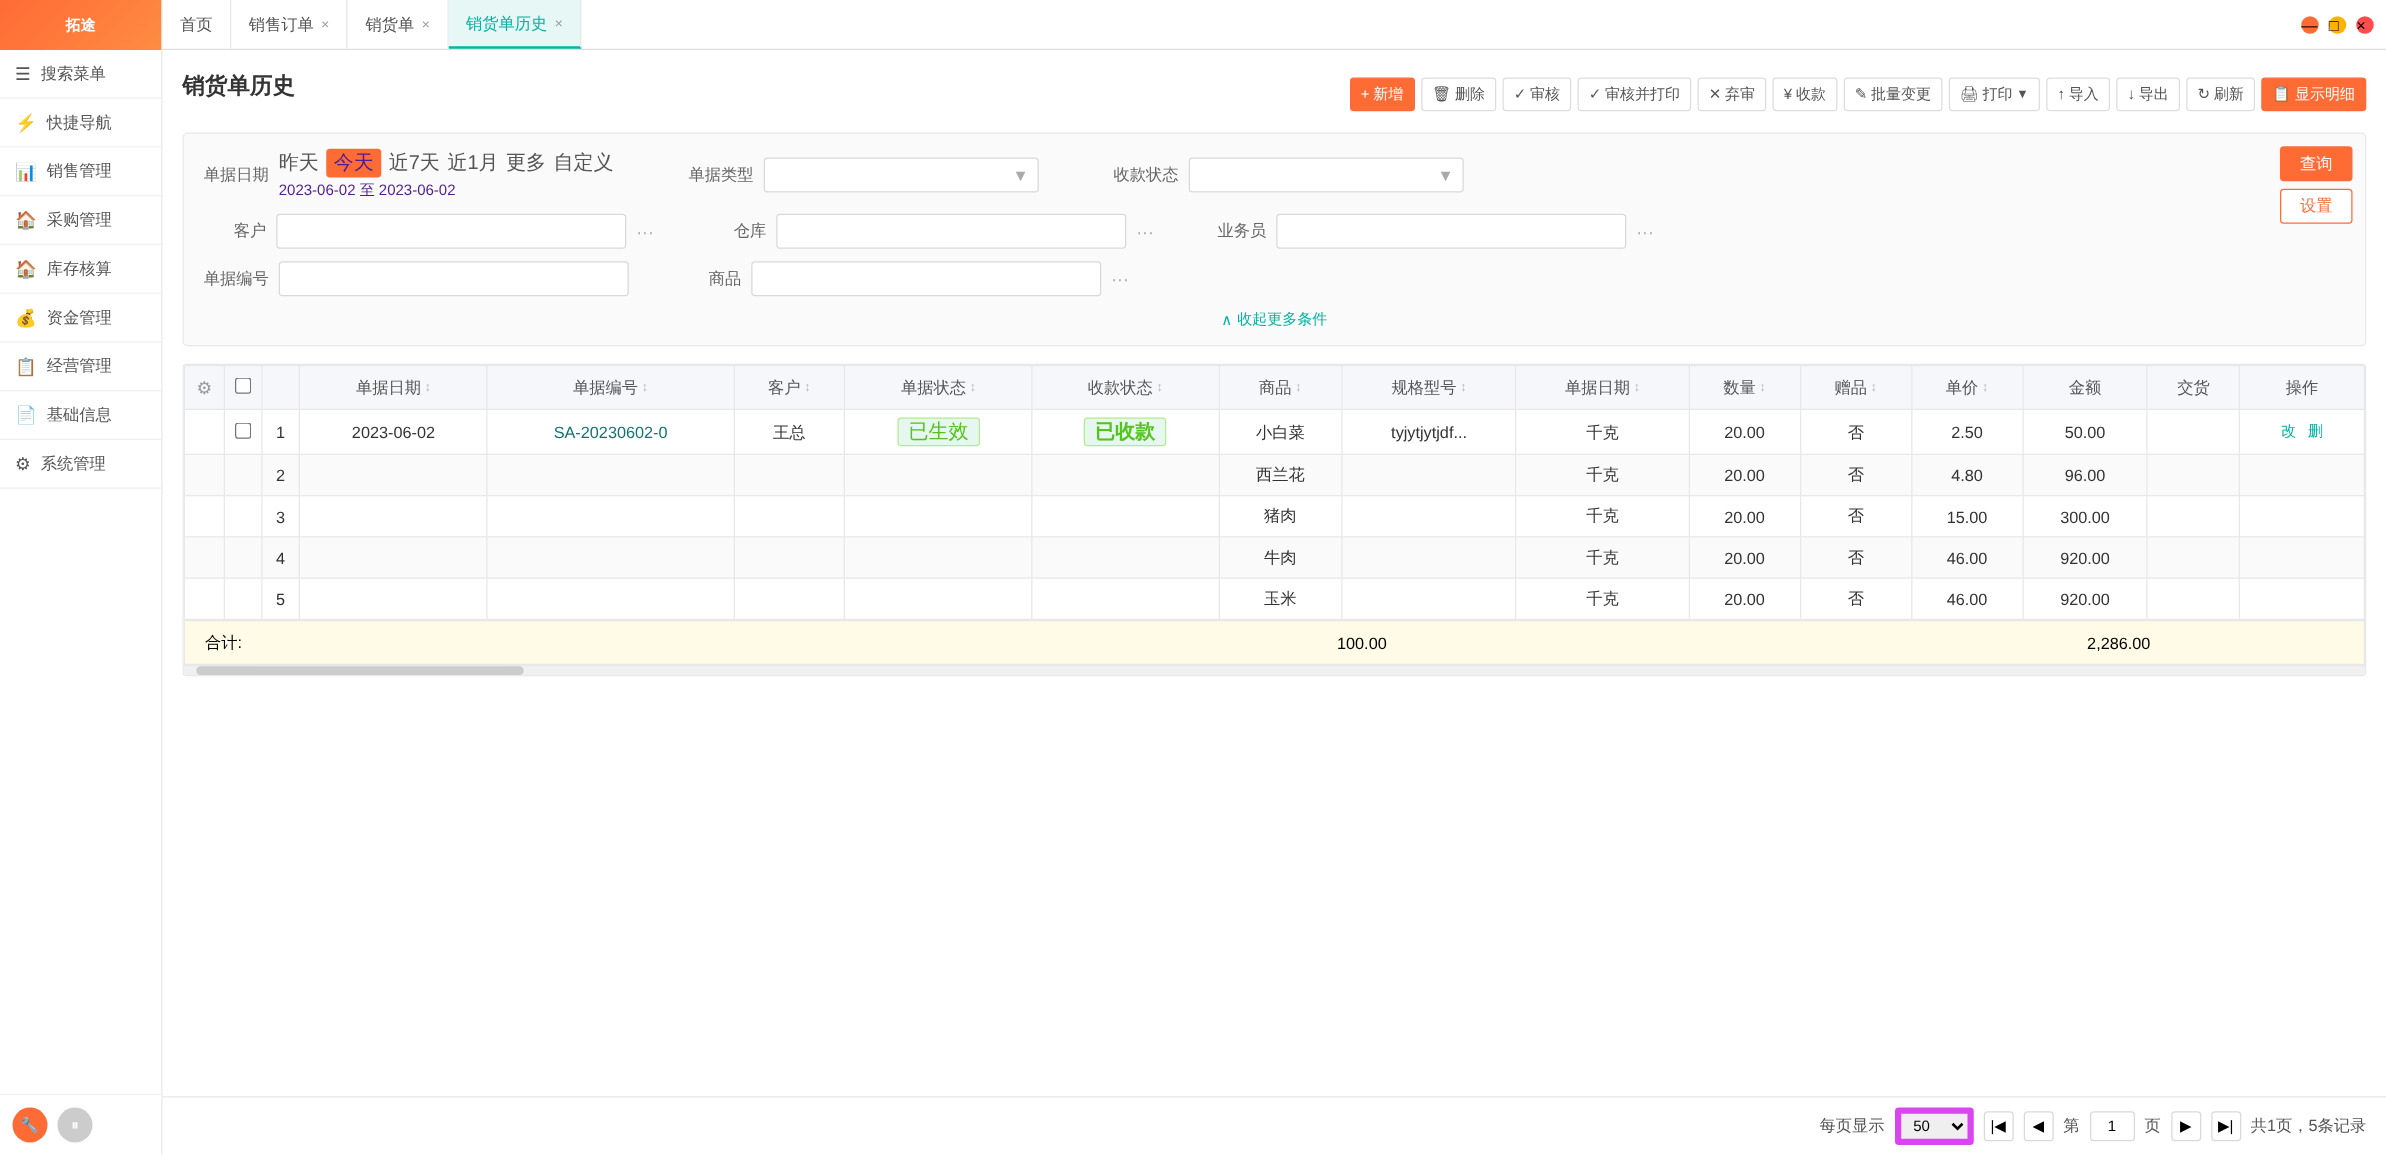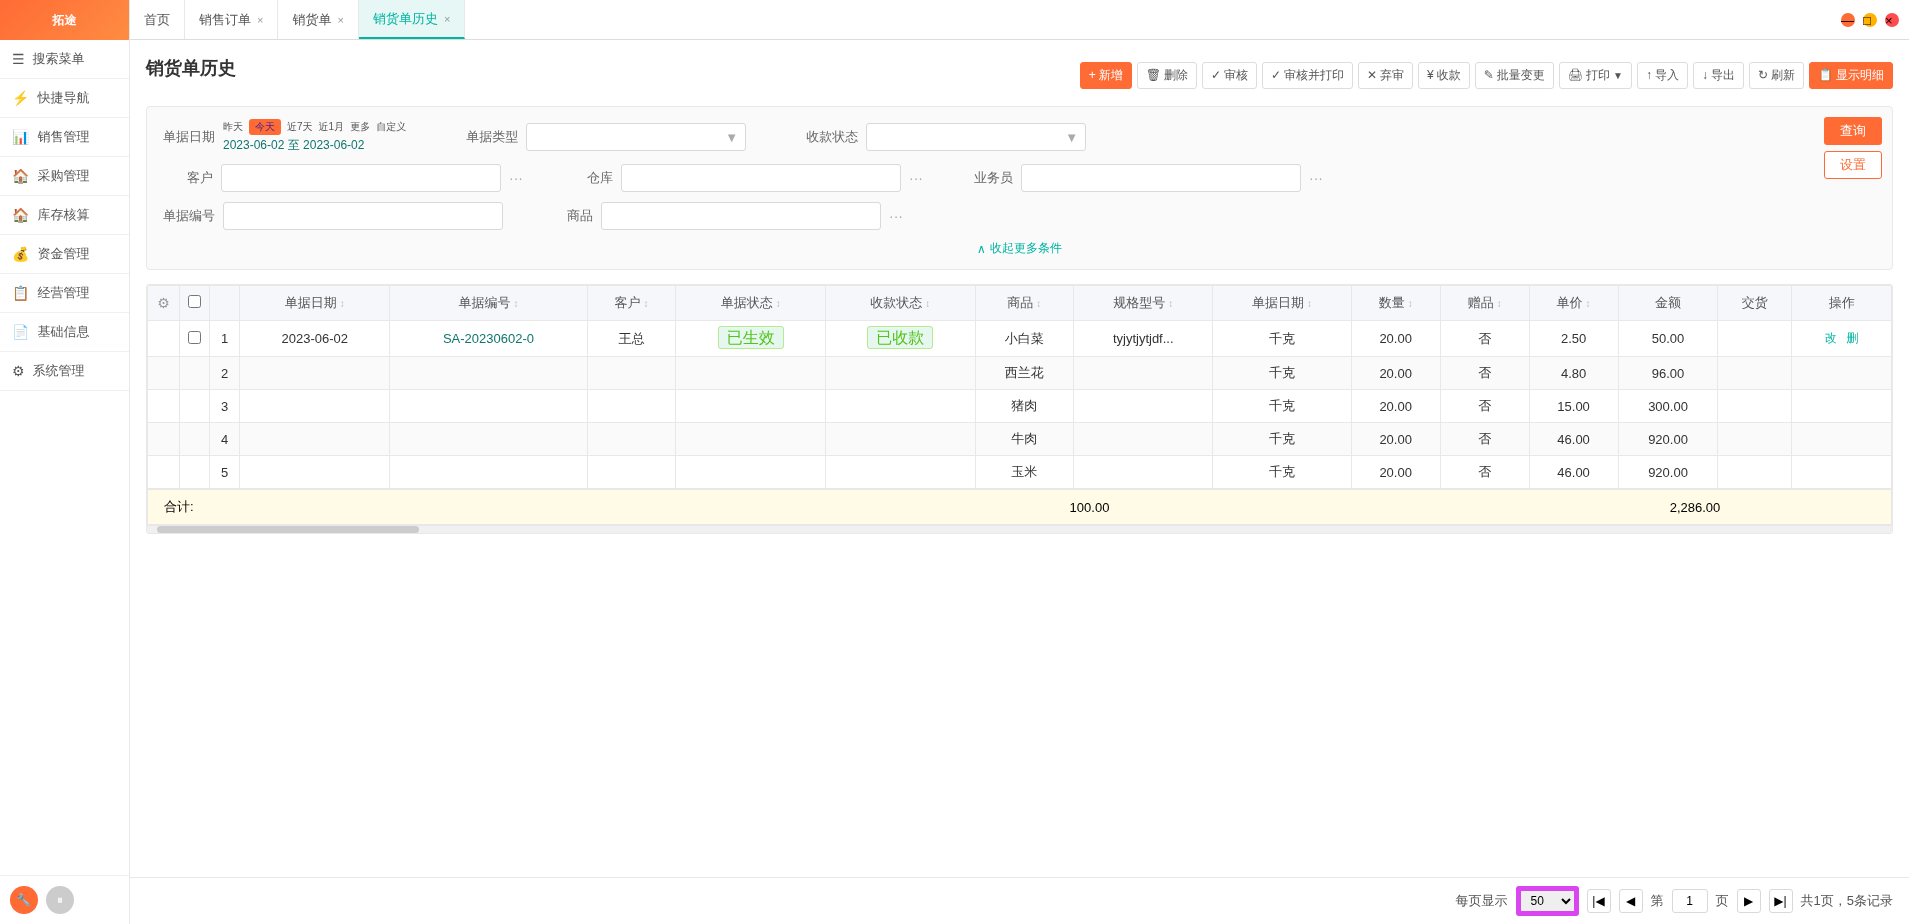--- a/index.html
+++ b/index.html
@@ -180,7 +180,7 @@
       display: flex;
       align-items: center;
       gap: 6px;
-      font-size: 10px;
+      font-size: 16px;
     }
     .date-shortcut {
       cursor: pointer;

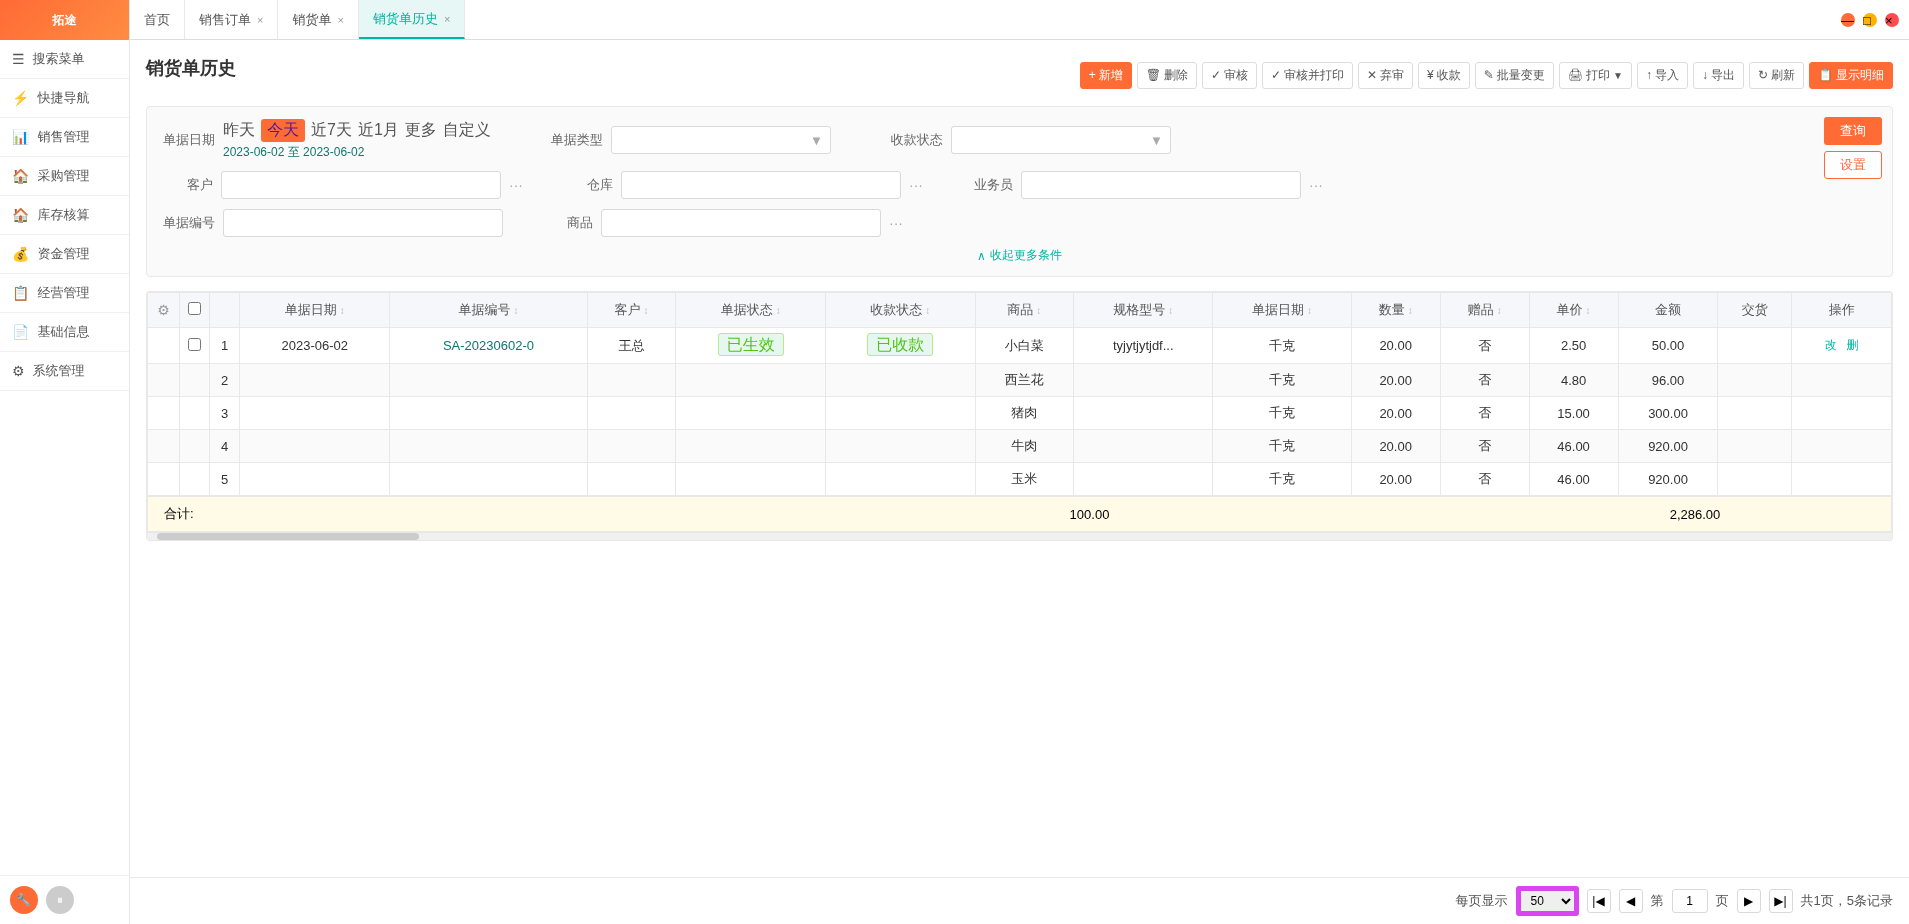--- a/index.html
+++ b/index.html
@@ -192,7 +192,7 @@
       padding: 1px 6px;
       border-radius: 3px;
     }
-    .date-range { color: #0f766e; font-size: 12px; }
+    .date-range { color: #4c1d95; font-size: 12px; }
 
     .collapse-btn {
       display: flex;

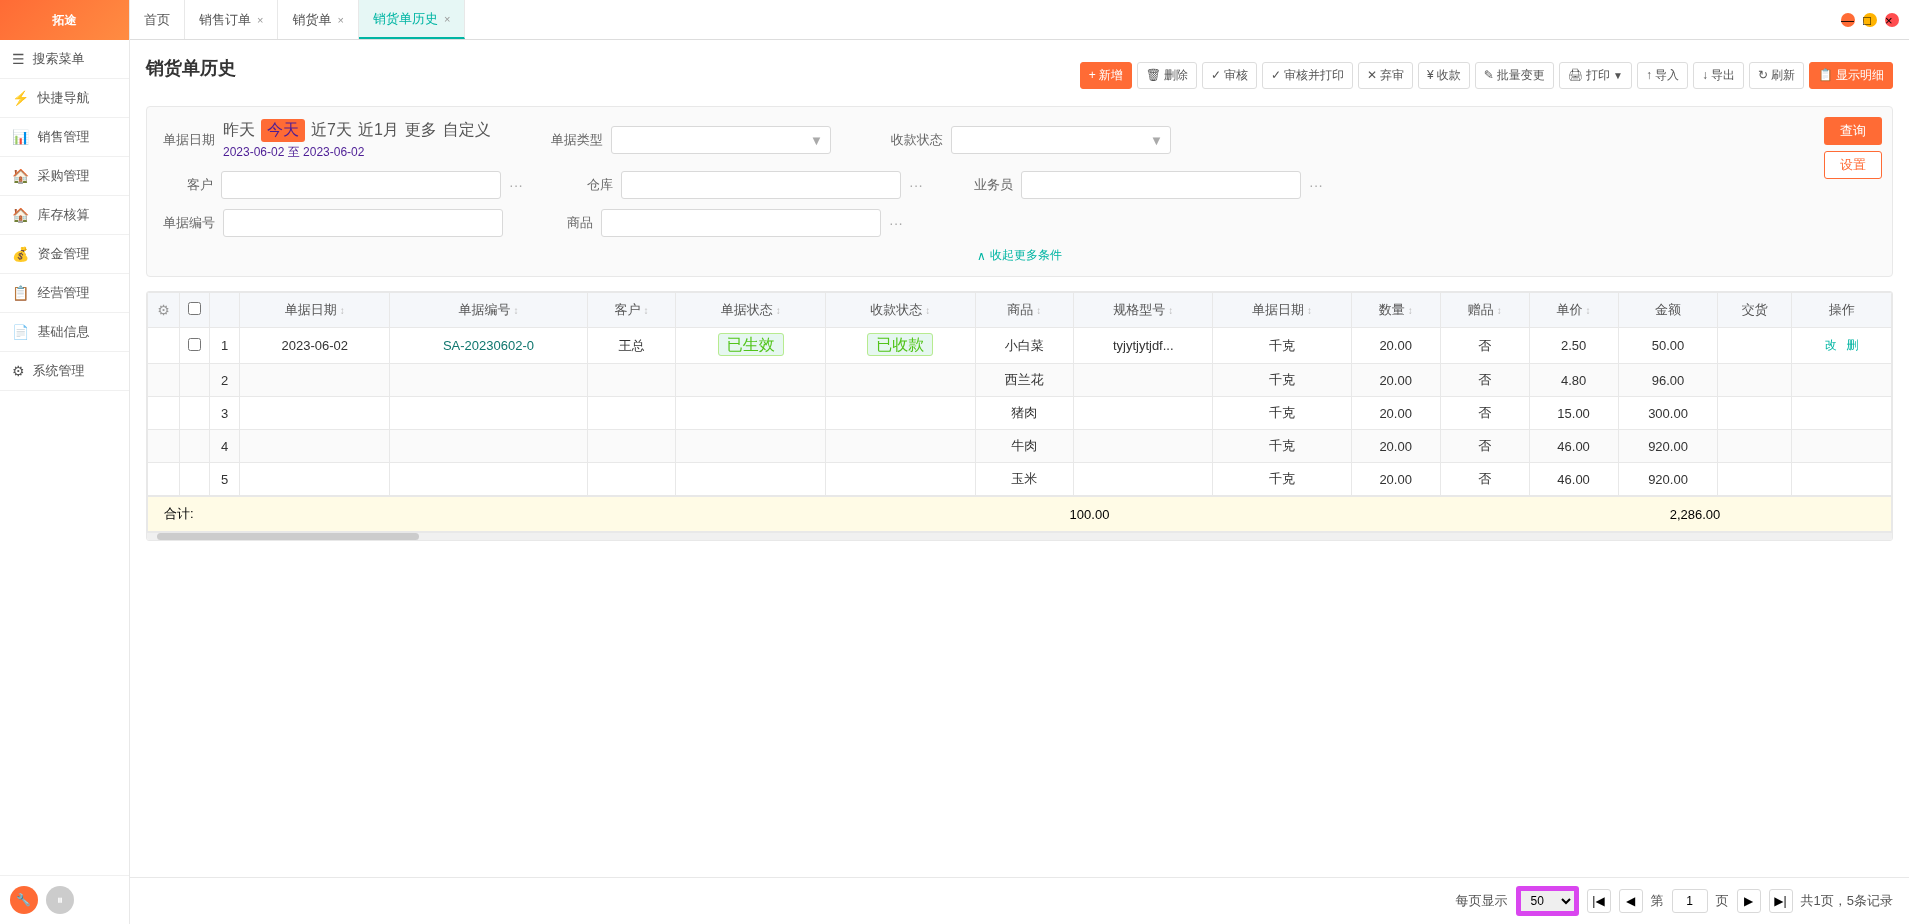--- a/index.html
+++ b/index.html
@@ -256,7 +256,7 @@
       font-size: 16px;
     }
     .status-active { background: #e6f7f0; color: #52c41a; border: 1px solid #b7eb8f; }
-    .status-paid { background: #e6f7f0; color: #52c41a; border: 1px solid #b7eb8f; }
+    .status-paid { background: #e6f7f0; color: #52c41a; border: 1px solid #b7eb8f; font-weight: bold; }
 
     .action-link { color: #00b5a3; cursor: pointer; margin: 0 3px; font-size: 12px; }
     .total-row {

